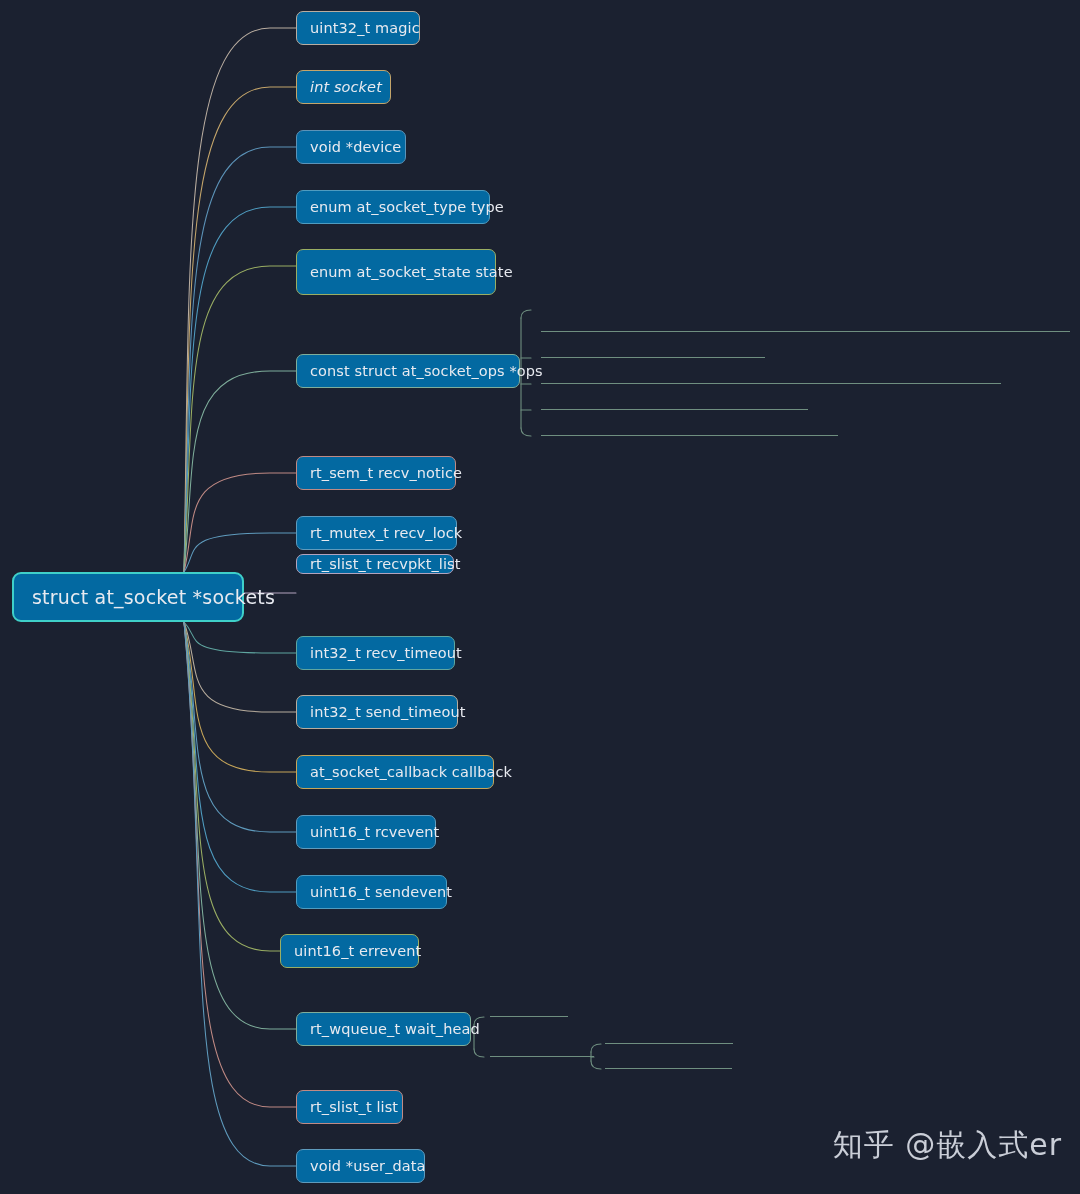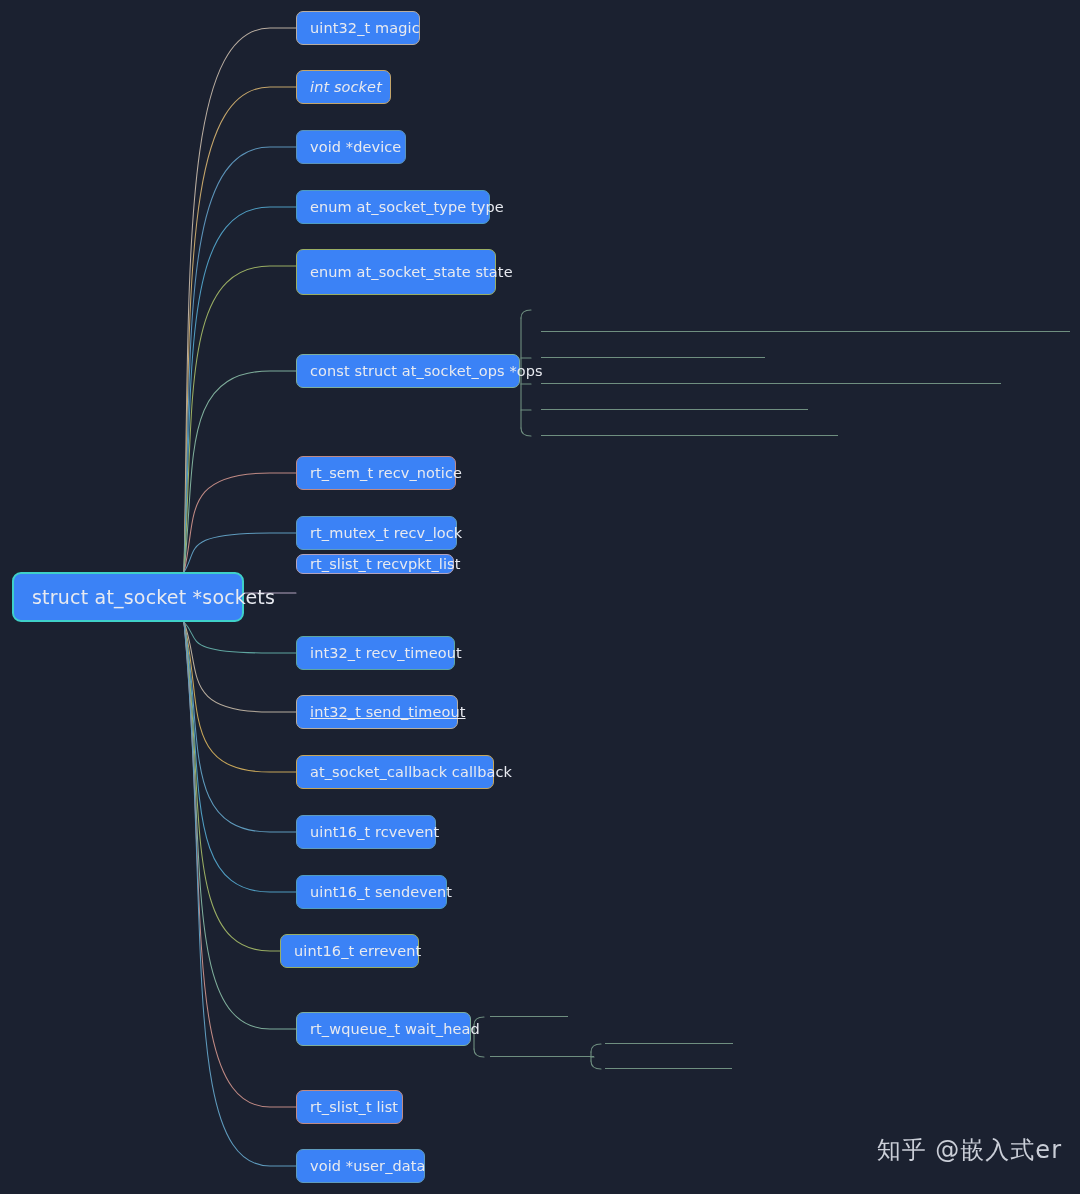--- a/index.html
+++ b/index.html
@@ -17,7 +17,7 @@
   .node{
     position:absolute;
     box-sizing:border-box;
-    background:#3b82f6;
+    background:#0369a1;
     border:1px solid #888;
     border-radius:7px;
     color:#e8eaf0;

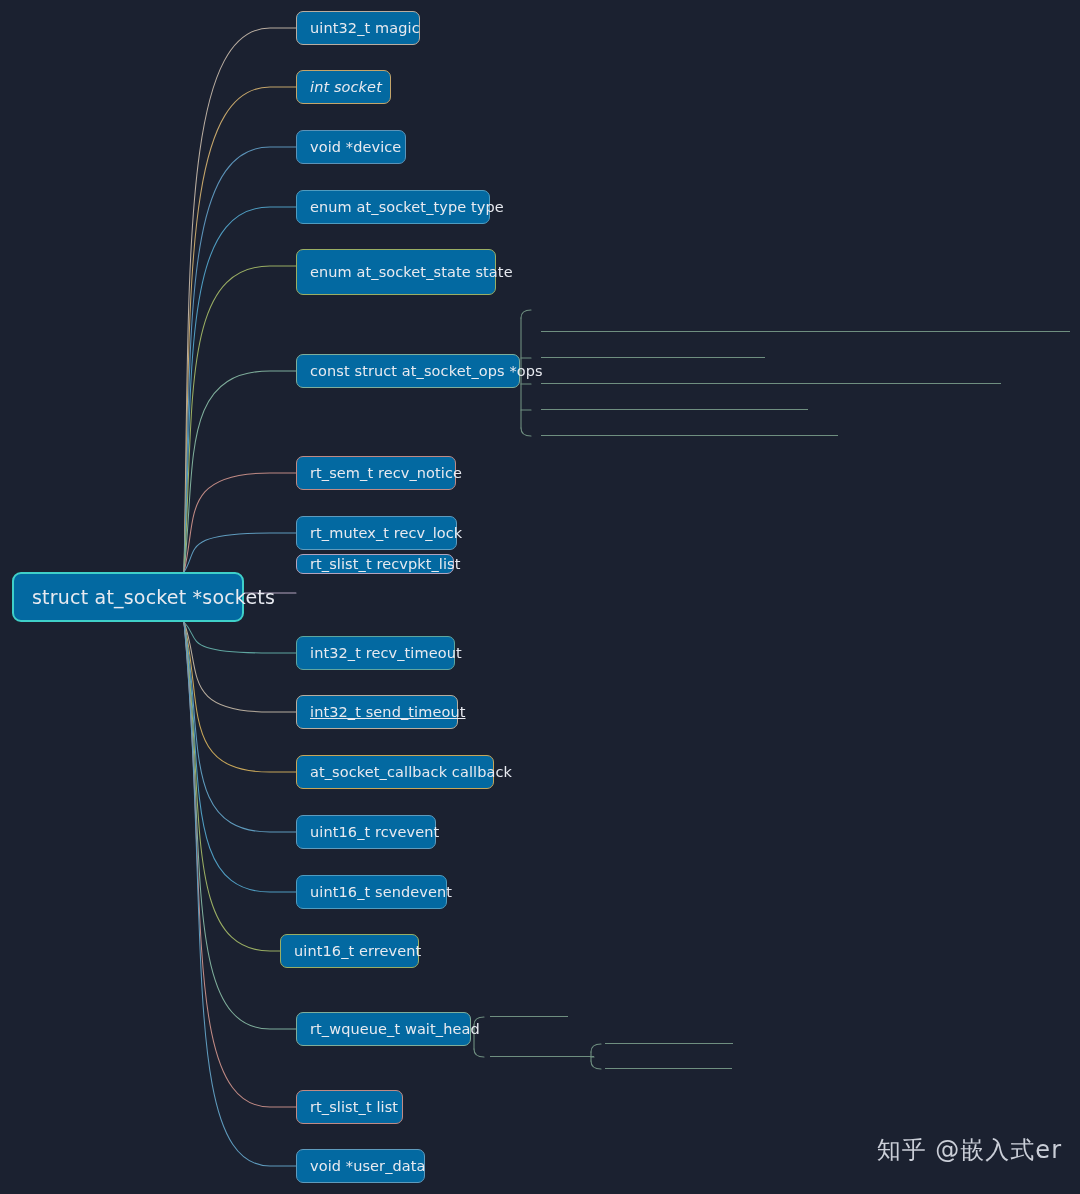--- a/index.html
+++ b/index.html
@@ -111,7 +111,7 @@
     <div class="node child" style="left: 296px; top: 516px; width: 161px; height: 34px; border-color: rgb(95, 155, 189);">rt_mutex_t recv_lock</div>
     <div class="node child" style="left: 296px; top: 554px; width: 158px; height: 20px; border-color: rgb(179, 163, 189);">rt_slist_t recvpkt_list</div>
     <div class="node child" style="left: 296px; top: 636px; width: 159px; height: 34px; border-color: rgb(95, 166, 160);">int32_t recv_timeout</div>
-    <div class="node child" style="left: 296px; top: 695px; width: 162px; height: 34px; border-color: rgb(184, 173, 157); text-decoration: underline;">int32_t send_timeout</div>
+    <div class="node child" style="left: 296px; top: 695px; width: 162px; height: 34px; border-color: rgb(184, 173, 157);">int32_t send_timeout</div>
     <div class="node child" style="left: 296px; top: 755px; width: 198px; height: 34px; border-color: rgb(199, 166, 89);">at_socket_callback callback</div>
     <div class="node child" style="left: 296px; top: 815px; width: 140px; height: 34px; border-color: rgb(95, 155, 189);">uint16_t rcvevent</div>
     <div class="node child" style="left: 296px; top: 875px; width: 151px; height: 34px; border-color: rgb(79, 156, 192);">uint16_t sendevent</div>

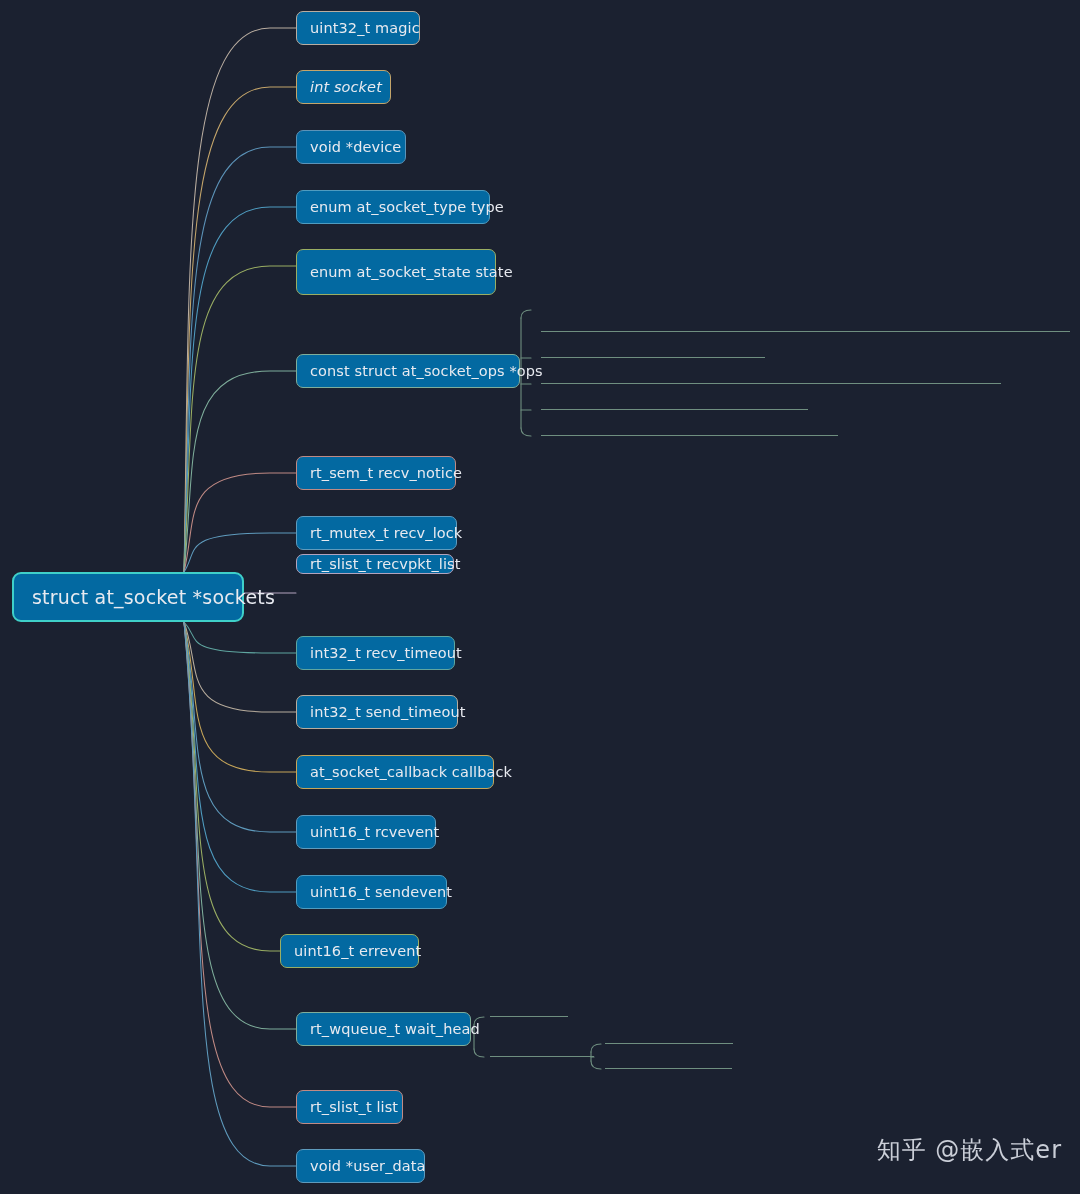--- a/index.html
+++ b/index.html
@@ -54,7 +54,7 @@
     position:absolute;
     right:18px;bottom:28px;
     color:#d9dde6;
-    font-size:24px;
+    font-size:30px;
     font-family:"DejaVu Sans","Liberation Sans",sans-serif;
     letter-spacing:1px;
     opacity:.92;

